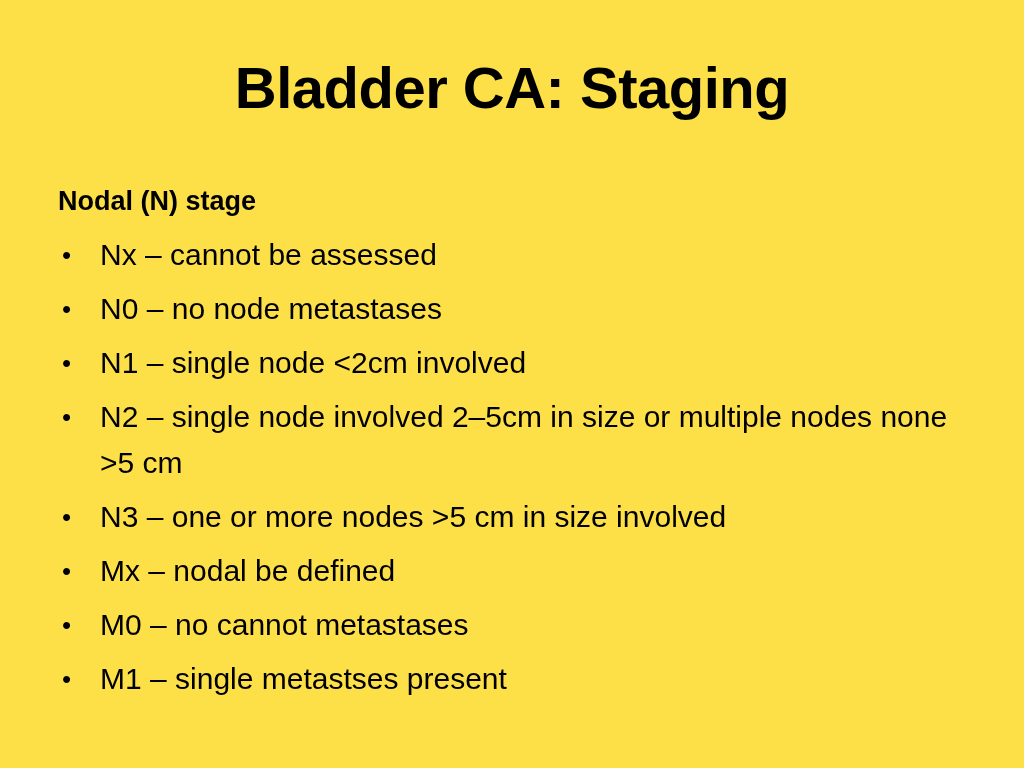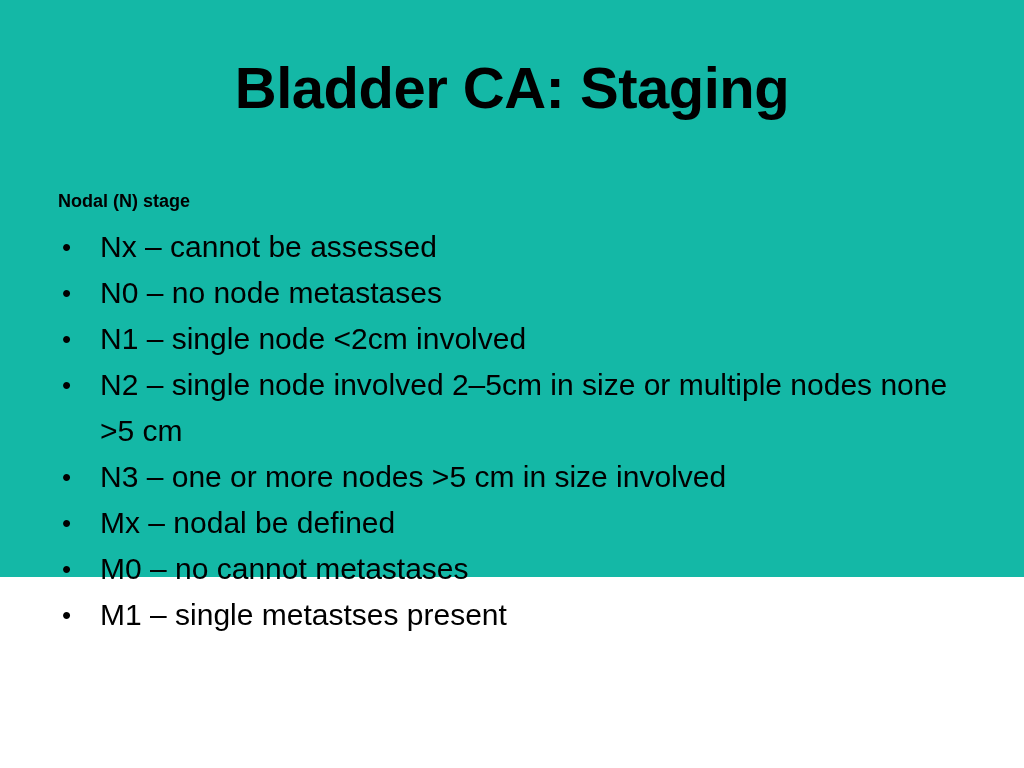--- a/index.html
+++ b/index.html
@@ -18,8 +18,8 @@
   .slide {
     position: relative;
     width: 1024px;
-    height: 577px;
-    background: #14b8a6;
+    height: 768px;
+    background: #fde047;
     box-sizing: border-box;
   }
 

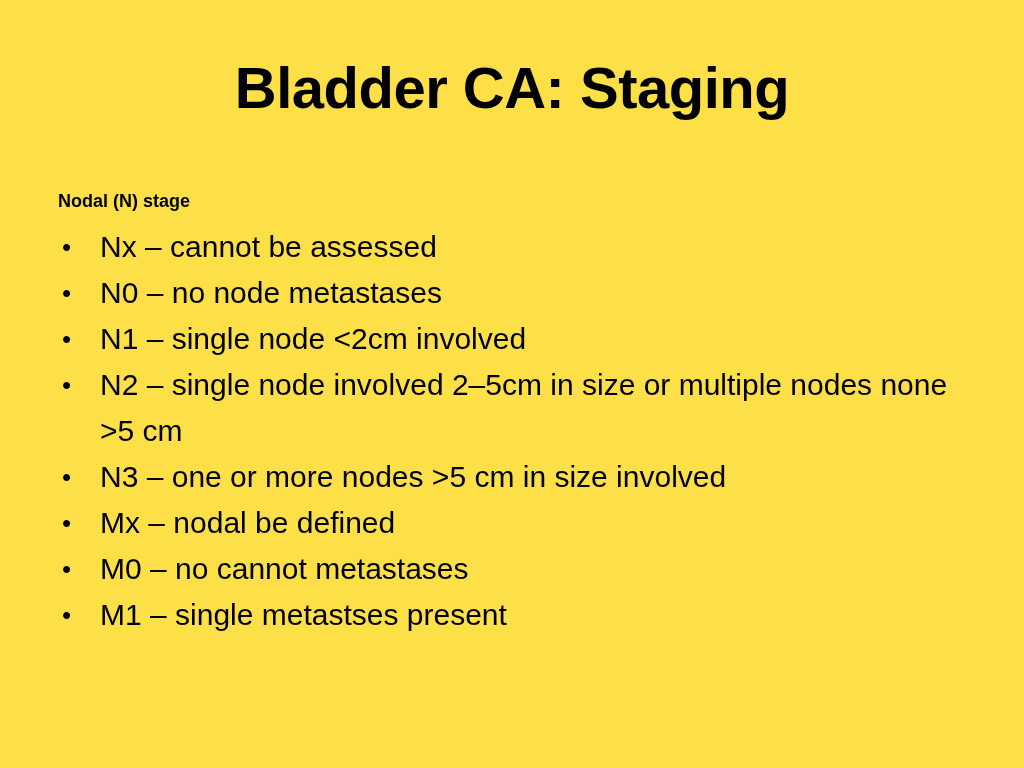--- a/index.html
+++ b/index.html
@@ -47,7 +47,7 @@
   }
 
   .section-heading {
-    font-size: 18px;
+    font-size: 27px;
     font-weight: bold;
     line-height: 46px;
     color: #000000;

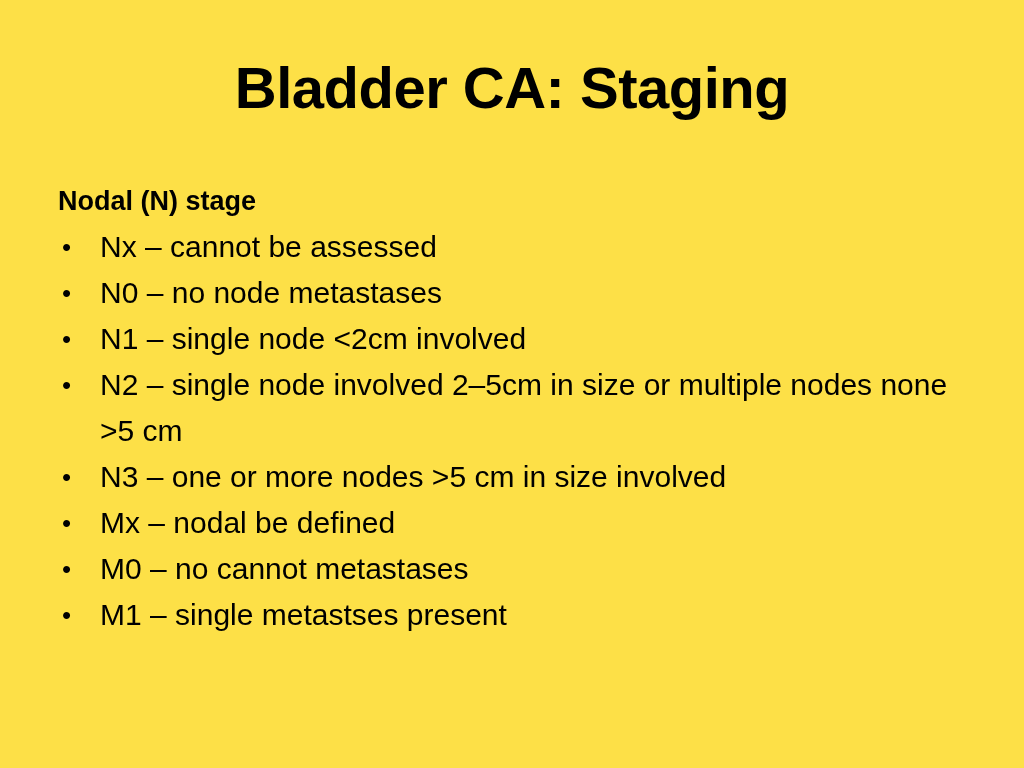--- a/index.html
+++ b/index.html
@@ -85,6 +85,7 @@
 
   .bullet-item .bullet-text {
     display: block;
+    margin-top: 8px;
   }
 </style>
 </head>

